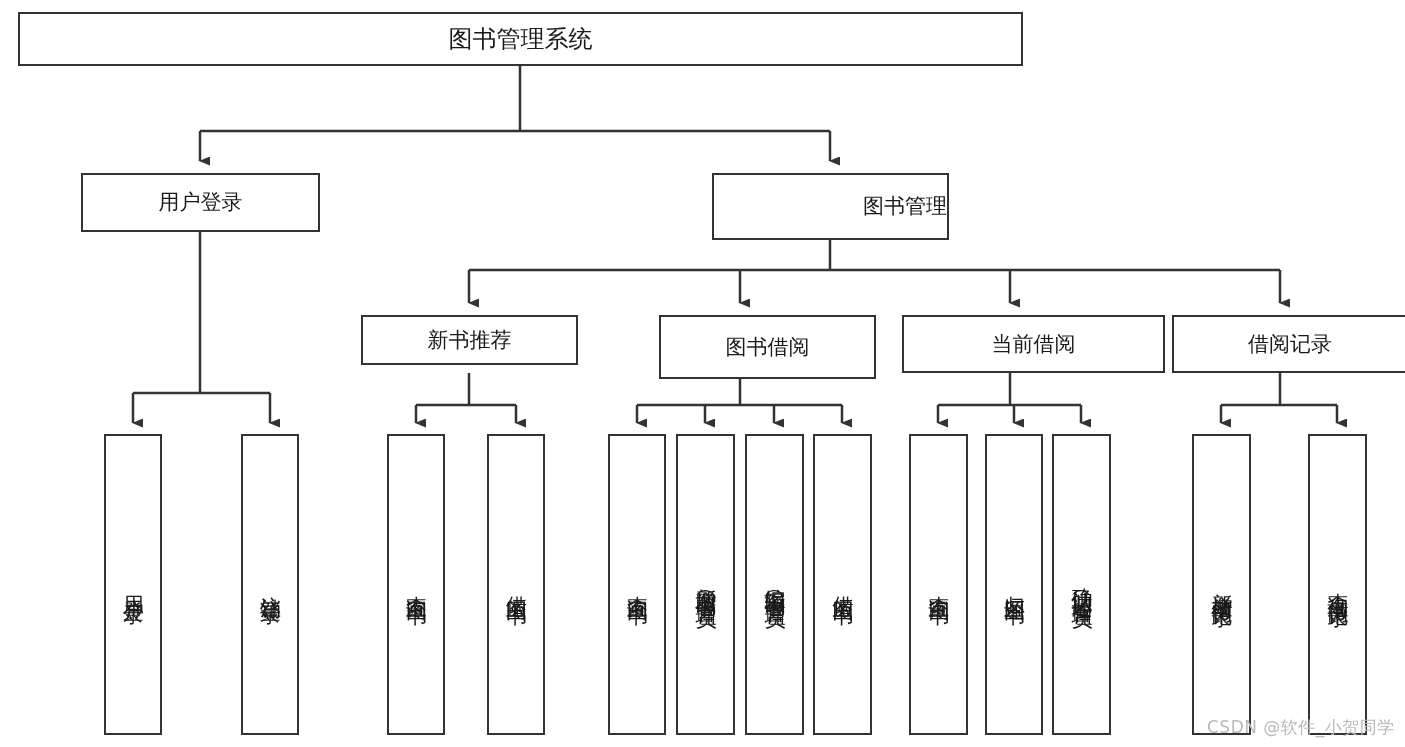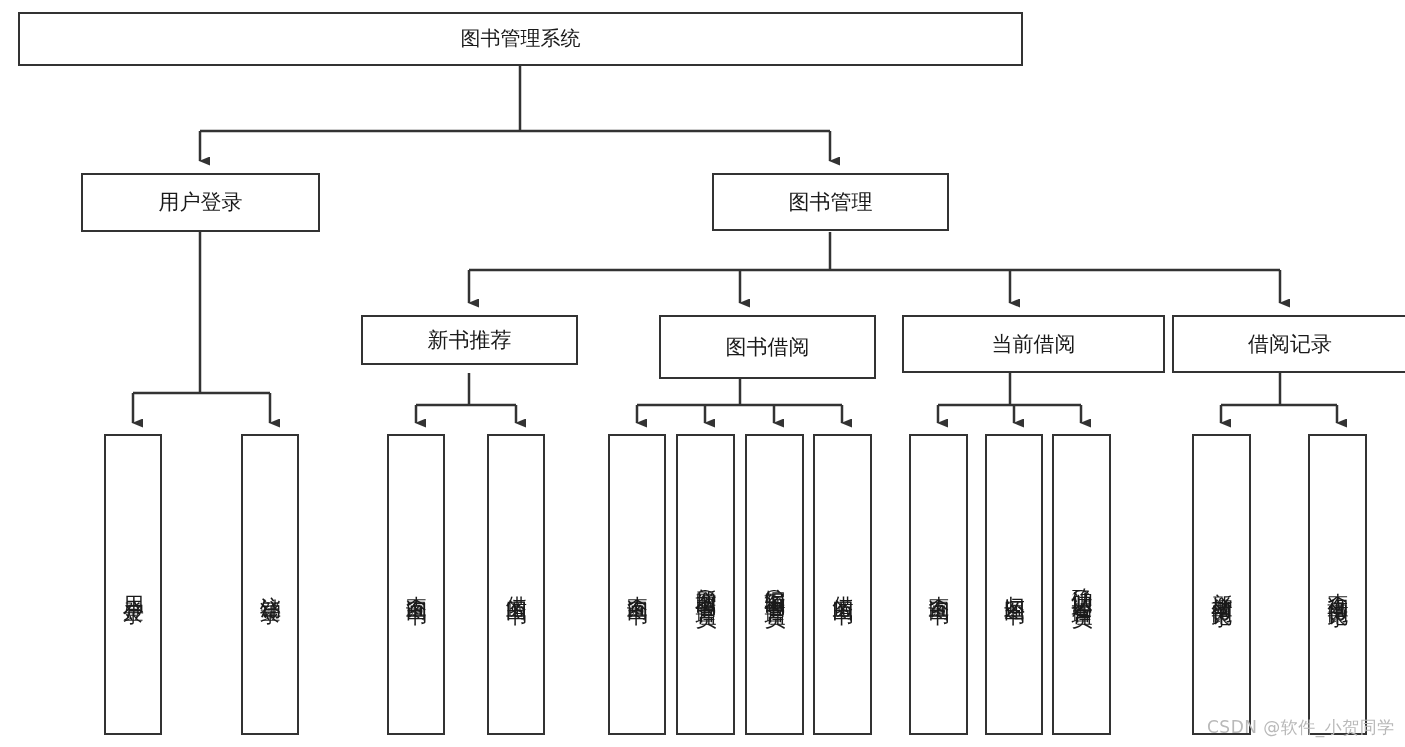--- a/index.html
+++ b/index.html
@@ -44,7 +44,7 @@
     font-size: 21px;
   }
   .node.root .node-label {
-    font-size: 20px;
+    font-size: 24px;
   }
   .node.vertical {
     align-items: center;

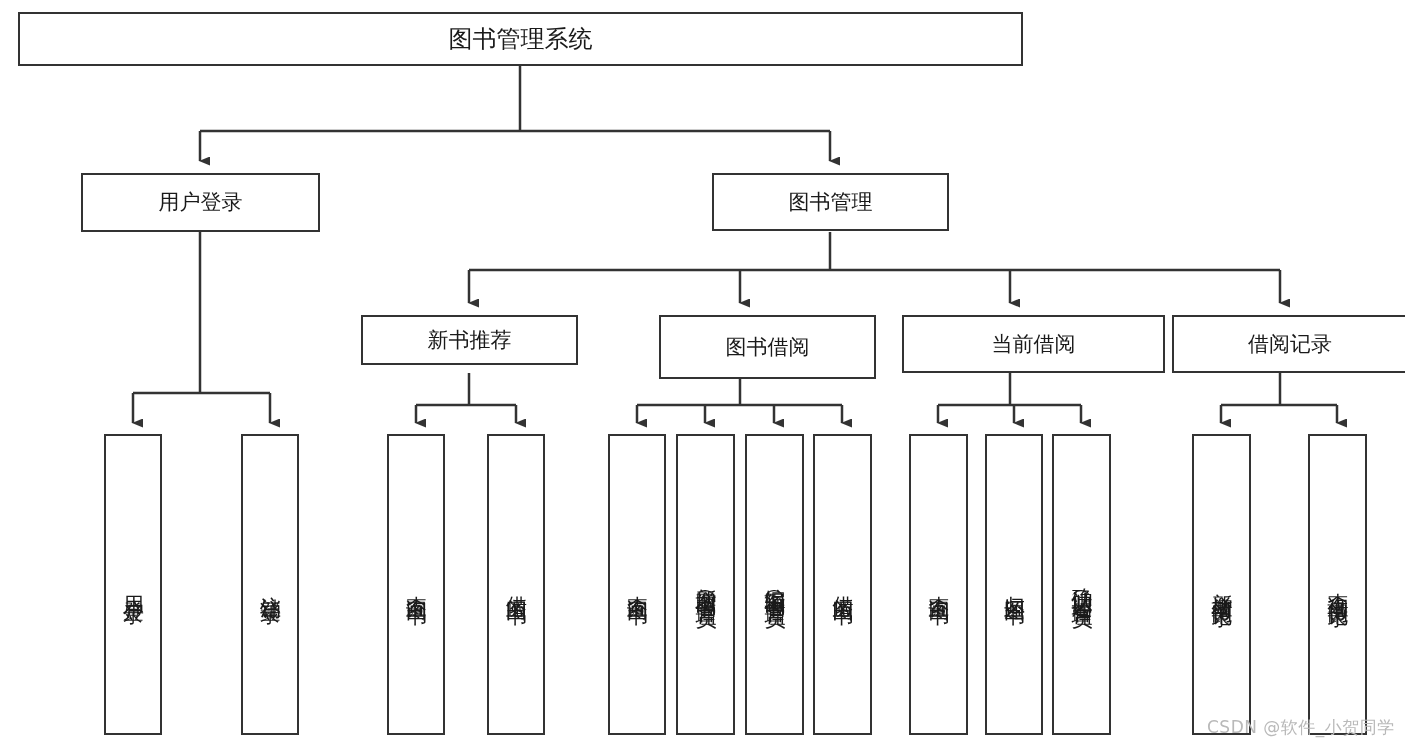--- a/index.html
+++ b/index.html
@@ -129,7 +129,7 @@
   <div class="node horizontal" id="node-l2-0" style="left: 81px; top: 173px; width: 239px; height: 59px;">
     <span class="node-label">用户登录</span>
   </div>
-  <div class="node horizontal" id="node-l2-1" style="left: 712px; top: 173px; width: 237px; height: 58px;">
+  <div class="node horizontal" id="node-l2-1" style="left: 712px; top: 173px; width: 237px; height: 67px; justify-content: flex-end;">
     <span class="node-label">图书管理</span>
   </div>
 

